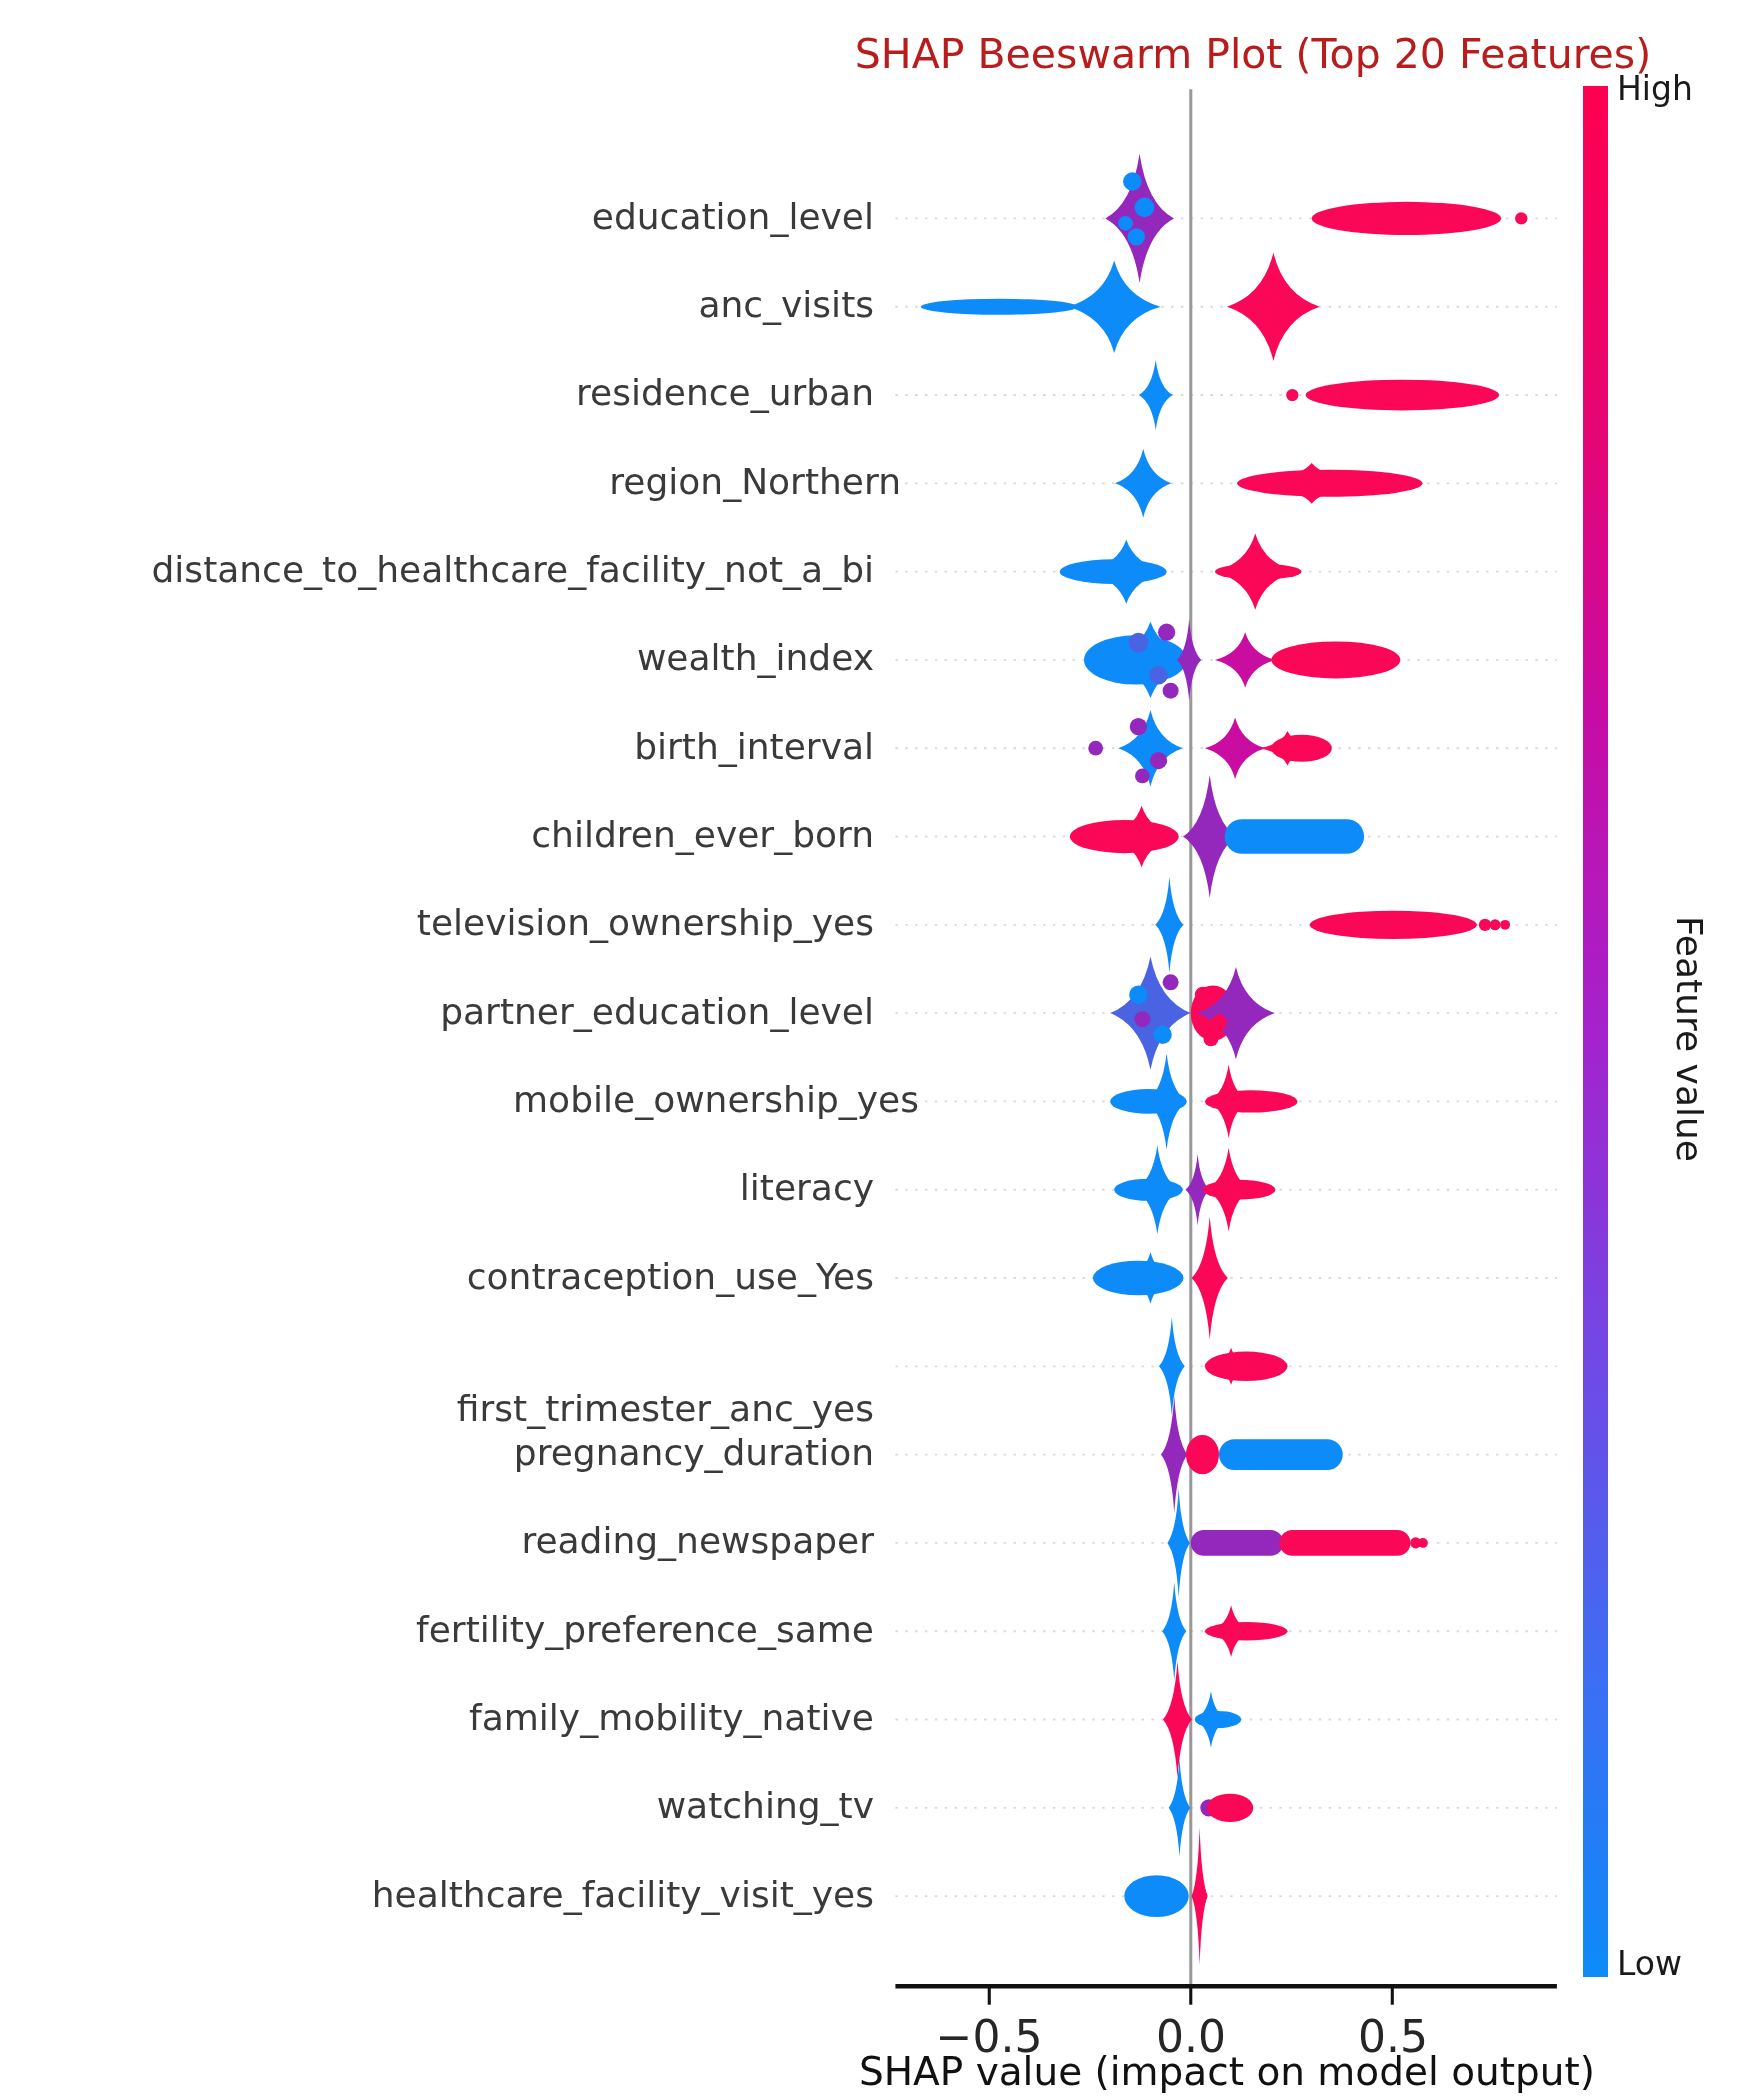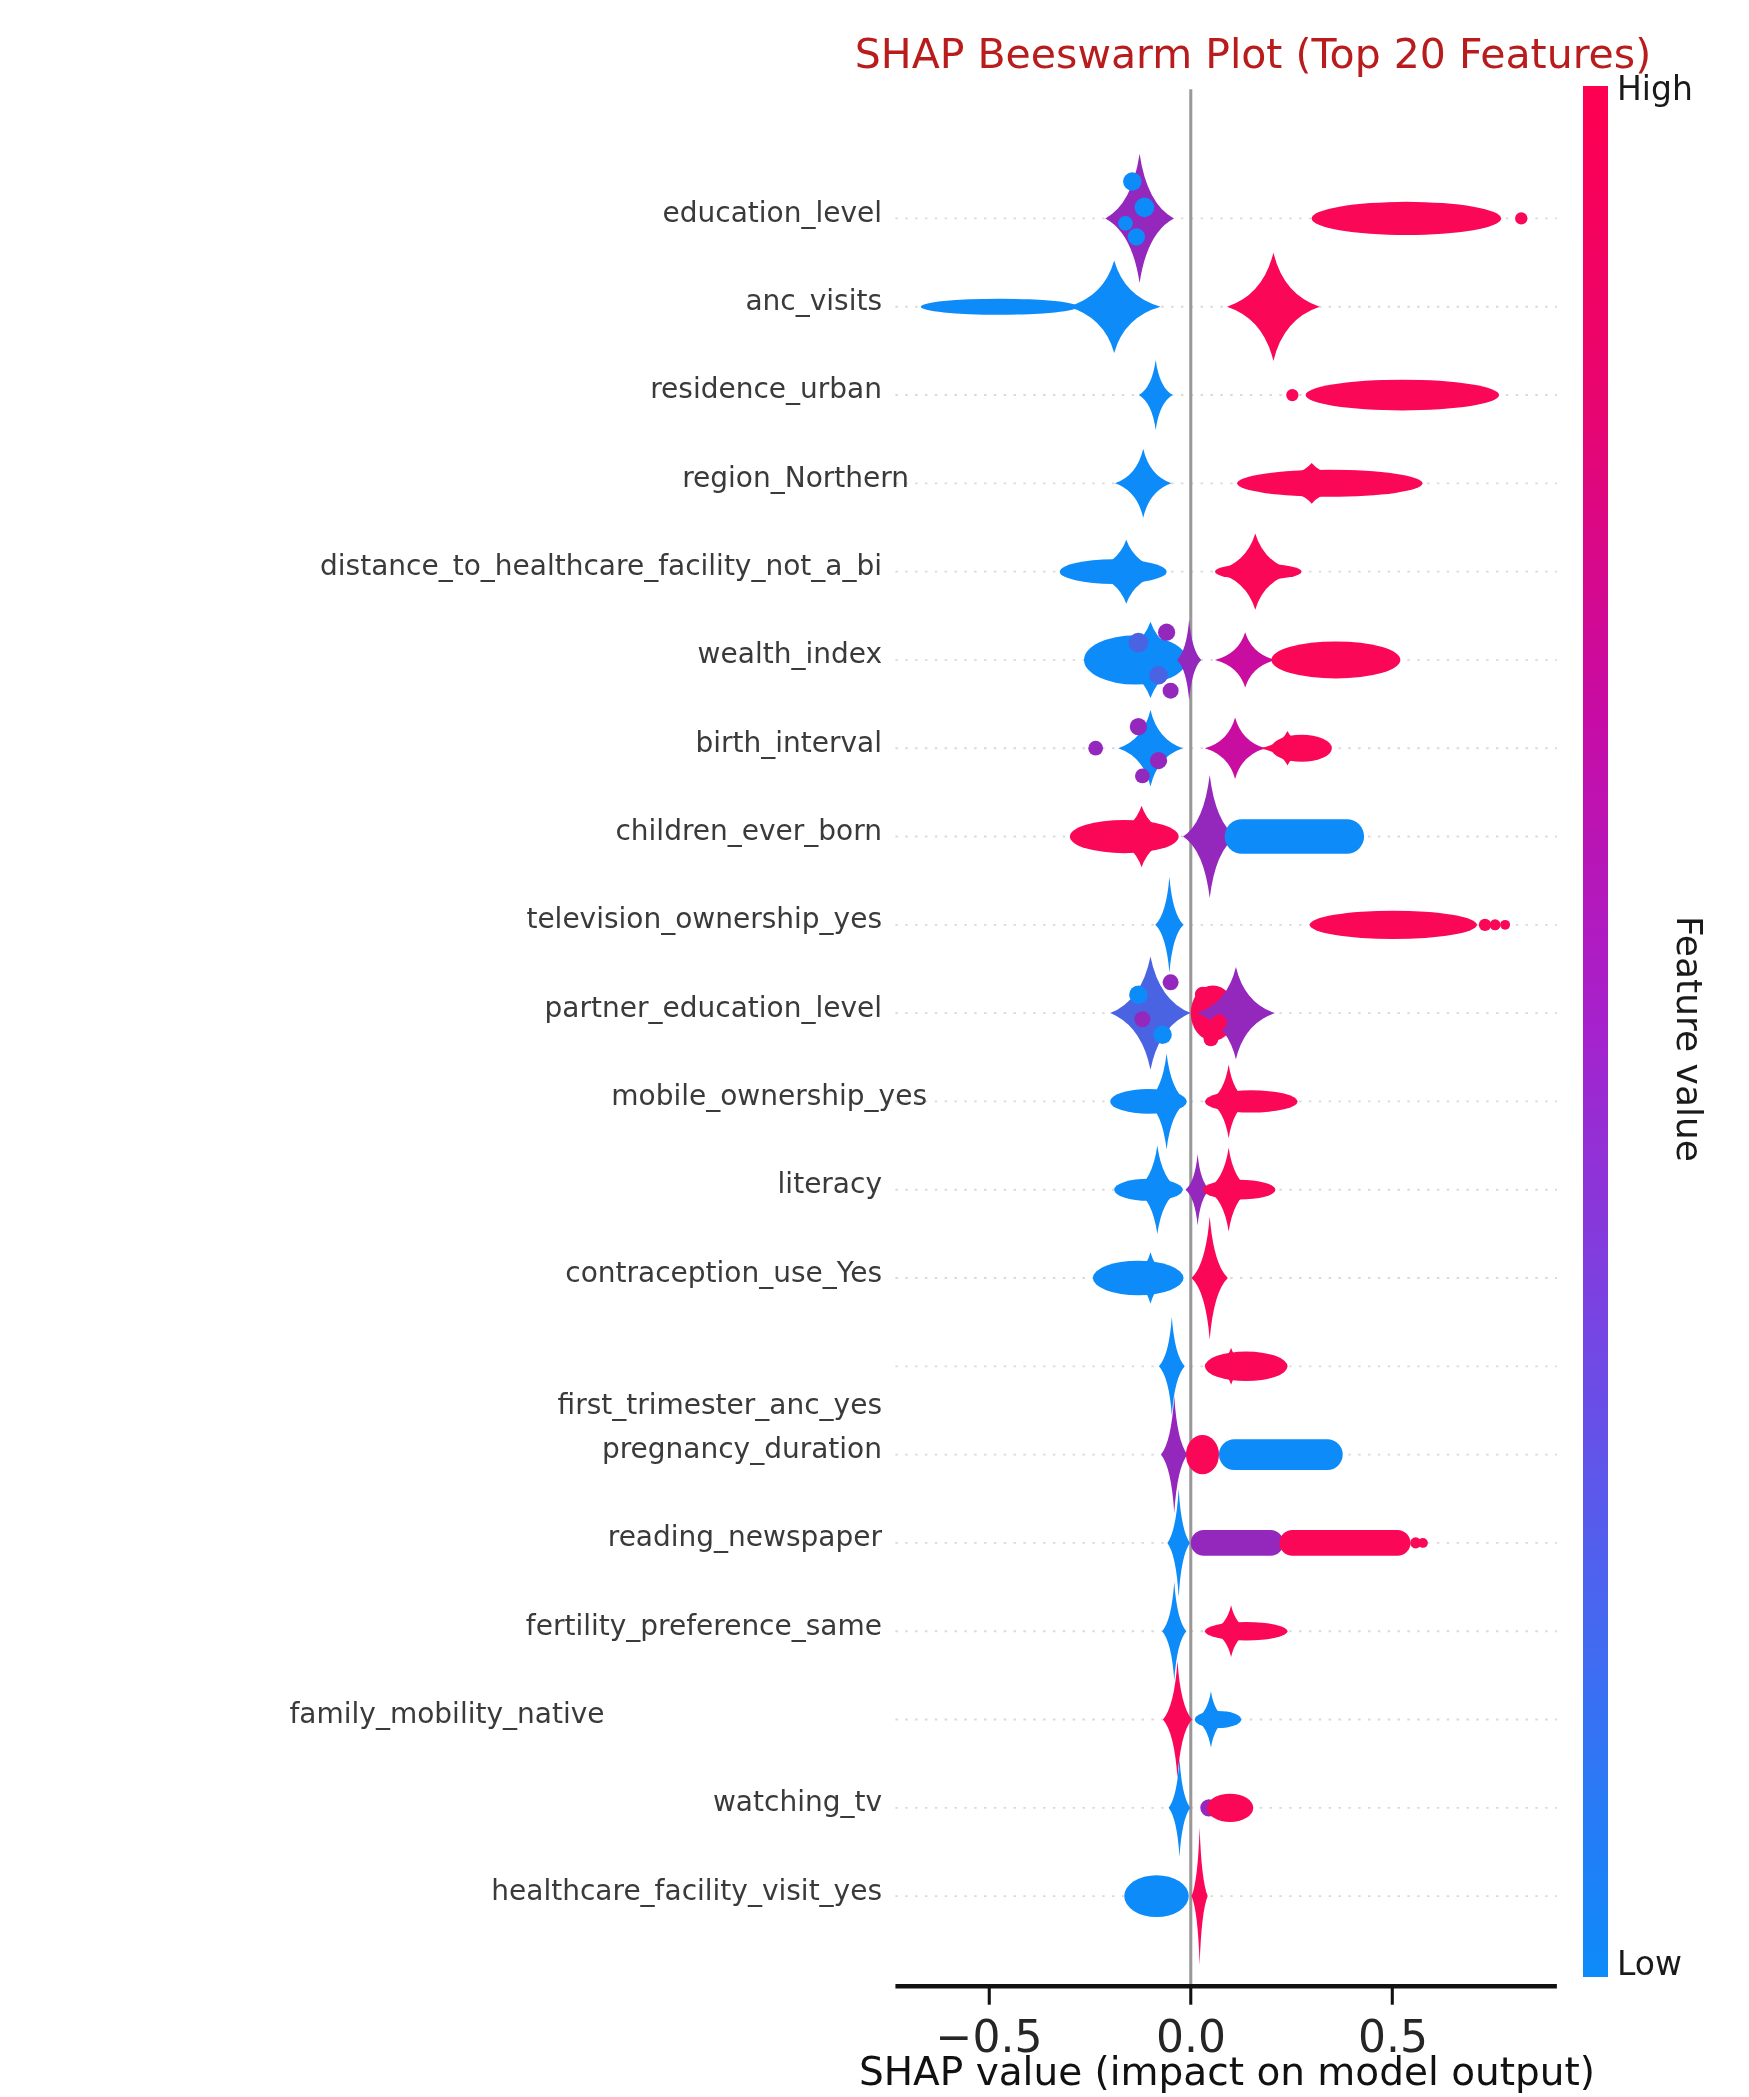--- a/index.html
+++ b/index.html
@@ -8,8 +8,8 @@
   #chart-title{position:absolute;top:29.5px;left:1253px;transform:translateX(-50%);
        font-size:41px;color:#b91c1c;white-space:nowrap;}
   #plot-svg{position:absolute;left:0;top:0;}
-  .feature-label{position:absolute;left:12px;width:870px;text-align:right;
-       font-size:28px;color:#3a3a3a;white-space:nowrap;}
+  .feature-label{position:absolute;left:4px;width:870px;text-align:right;
+       font-size:36px;color:#3a3a3a;white-space:nowrap;}
   .tick-label{position:absolute;width:148px;text-align:center;top:2011px;
        font-size:44px;color:#262626;}
   #x-axis-label{position:absolute;top:2049px;left:1227px;transform:translateX(-50%);

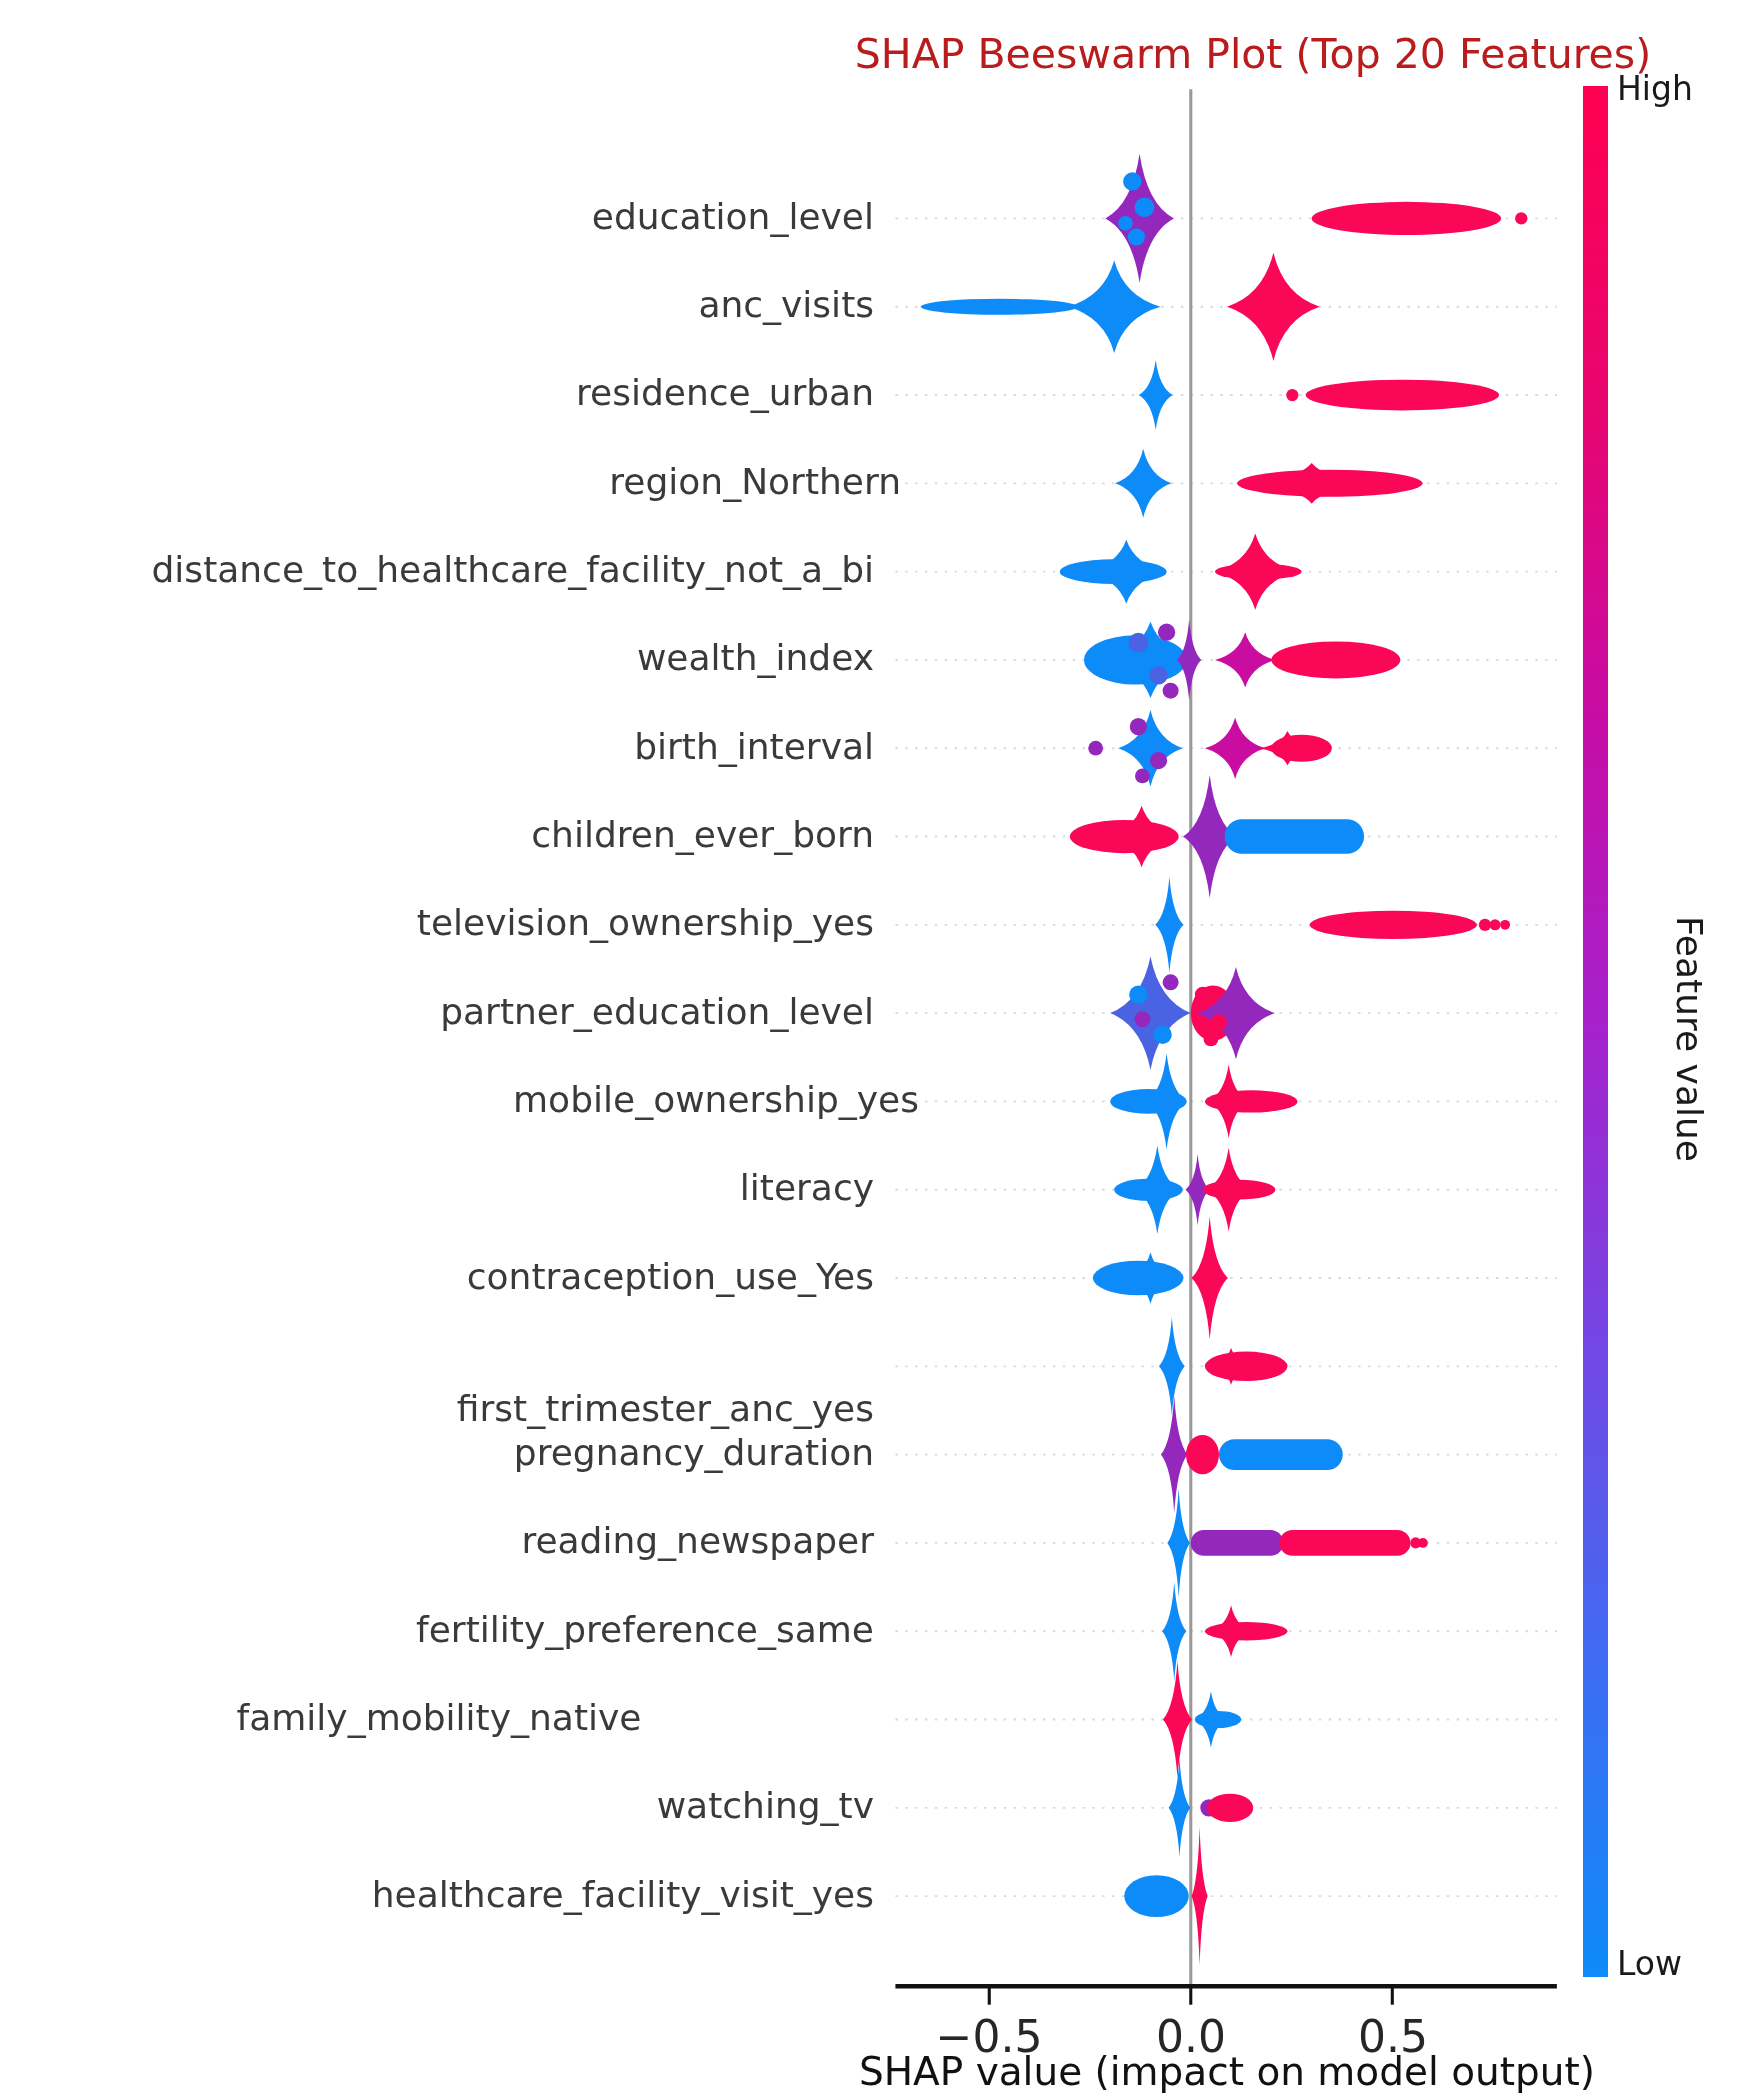--- a/index.html
+++ b/index.html
@@ -161,7 +161,7 @@
     <div class="feature-label" style="top: 1432px;">pregnancy_duration</div>
     <div class="feature-label" style="top: 1520px;">reading_newspaper</div>
     <div class="feature-label" style="top: 1609px;">fertility_preference_same</div>
-    <div class="feature-label" style="top: 1697px; text-align: center;">family_mobility_native</div>
+    <div class="feature-label" style="top: 1697px;">family_mobility_native</div>
     <div class="feature-label" style="top: 1785px;">watching_tv</div>
     <div class="feature-label" style="top: 1874px;">healthcare_facility_visit_yes</div>
   </div>

